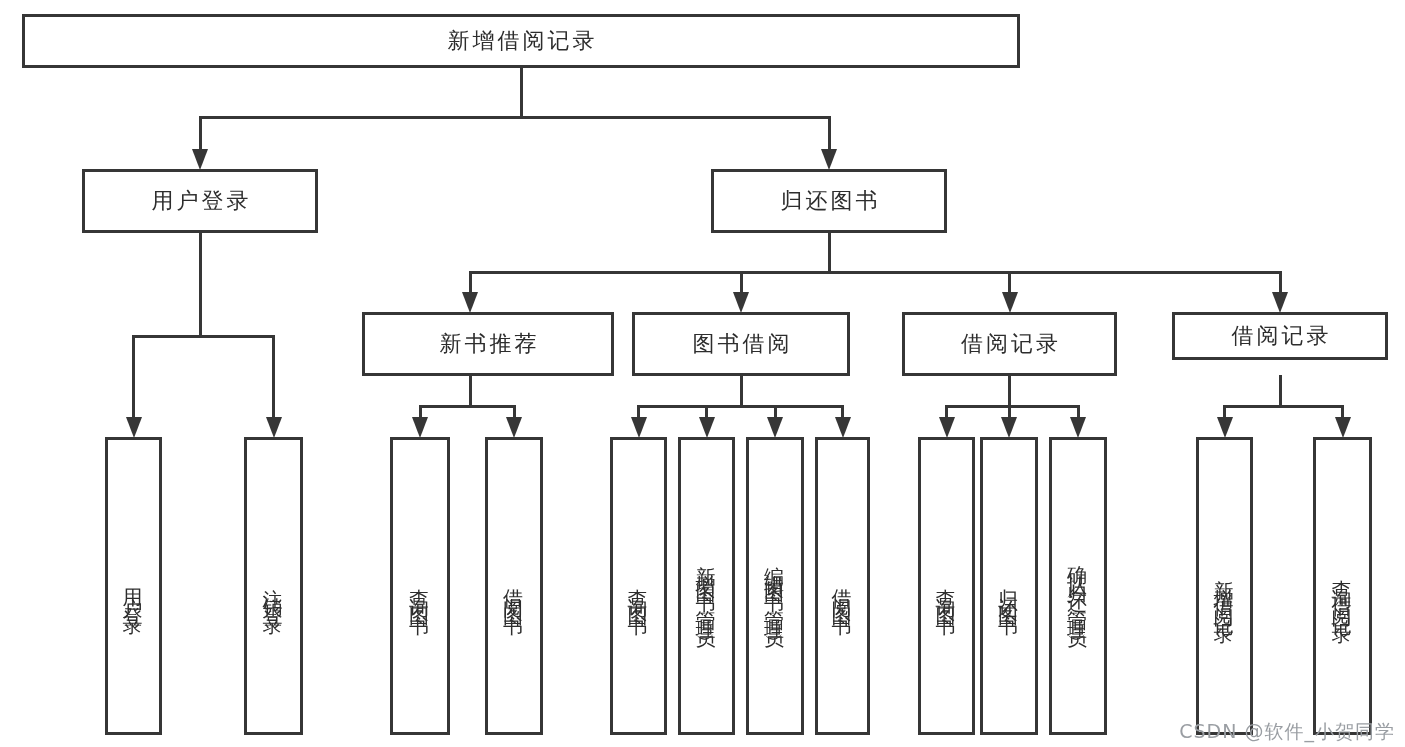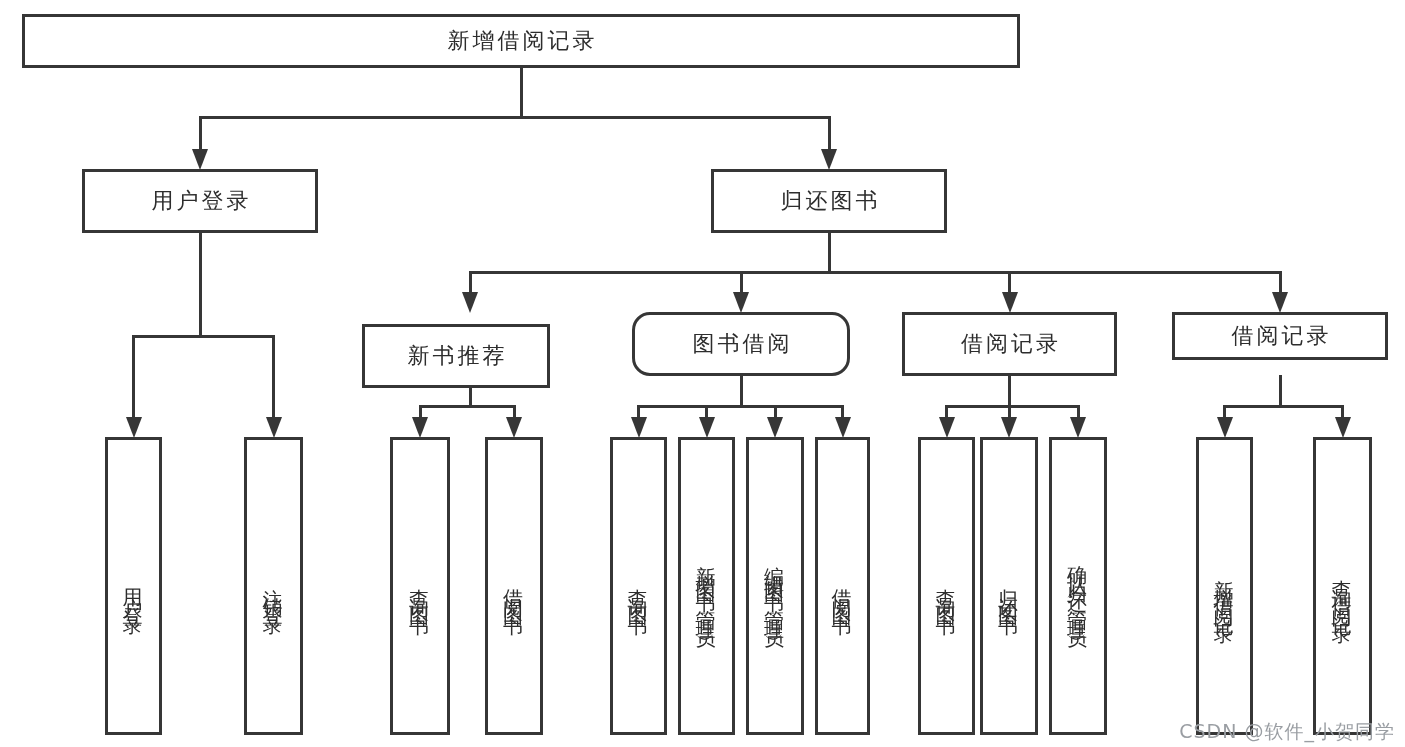--- a/index.html
+++ b/index.html
@@ -127,7 +127,7 @@
       <div class="node" style="left: 711px; top: 169px; width: 236px; height: 64px; border-color: rgb(54, 54, 54); background: rgb(255, 255, 255);">
         <span class="node-label" style="font-size: 22px; color: rgb(45, 45, 45);">归还图书</span>
       </div>
-      <div class="node" style="left: 362px; top: 312px; width: 188px; height: 64px; border-color: rgb(54, 54, 54); background: rgb(255, 255, 255); margin-top: 12px;">
+      <div class="node" style="left: 362px; top: 312px; width: 252px; height: 64px; border-color: rgb(54, 54, 54); background: rgb(255, 255, 255);">
         <span class="node-label" style="font-size: 22px; color: rgb(45, 45, 45);">新书推荐</span>
       </div>
       <div class="node" style="left: 632px; top: 312px; width: 218px; height: 64px; border-color: rgb(54, 54, 54); background: rgb(255, 255, 255); border-radius: 18px;">

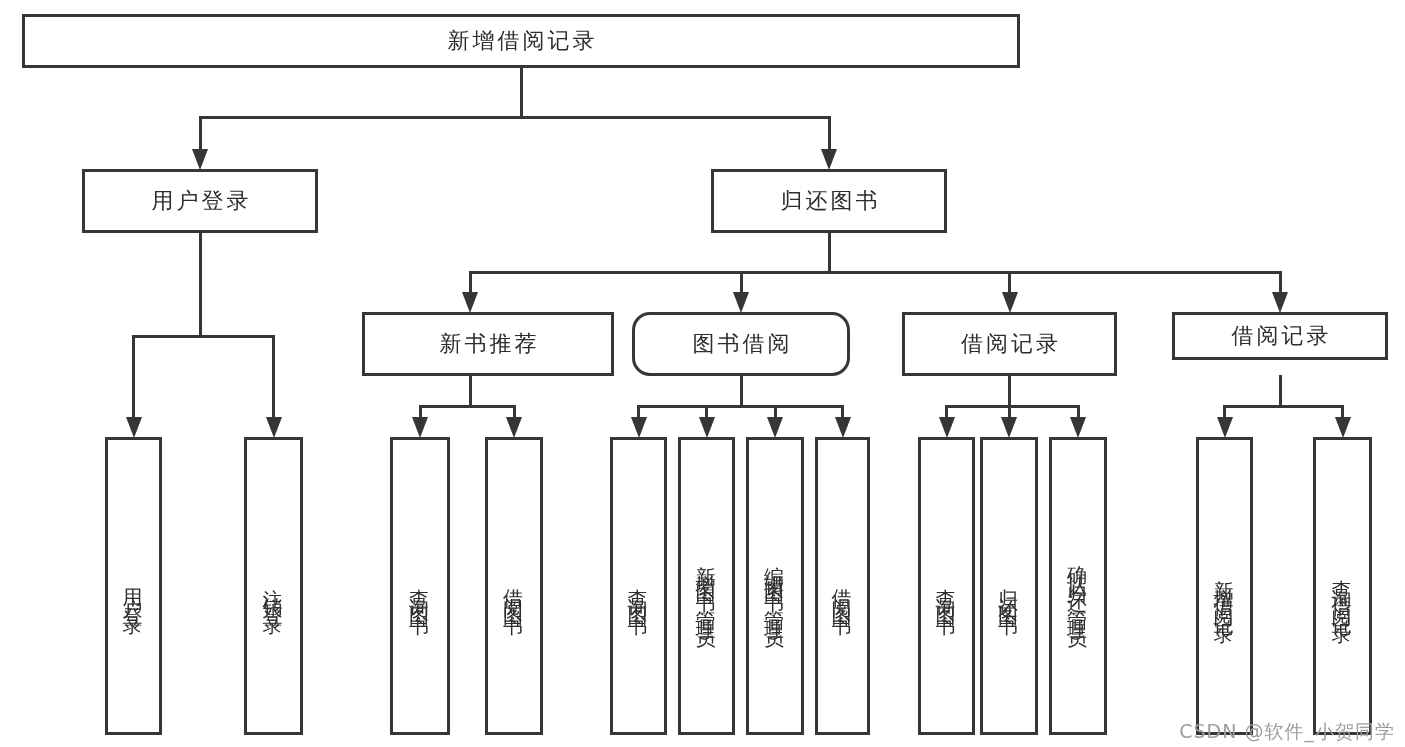--- a/index.html
+++ b/index.html
@@ -130,7 +130,7 @@
       <div class="node" style="left: 362px; top: 312px; width: 252px; height: 64px; border-color: rgb(54, 54, 54); background: rgb(255, 255, 255);">
         <span class="node-label" style="font-size: 22px; color: rgb(45, 45, 45);">新书推荐</span>
       </div>
-      <div class="node" style="left: 632px; top: 312px; width: 218px; height: 64px; border-color: rgb(54, 54, 54); background: rgb(255, 255, 255); border-radius: 18px;">
+      <div class="node" style="left: 632px; top: 312px; width: 218px; height: 64px; border-color: rgb(54, 54, 54); background: rgb(255, 255, 255);">
         <span class="node-label" style="font-size: 22px; color: rgb(45, 45, 45);">图书借阅</span>
       </div>
       <div class="node" style="left: 902px; top: 312px; width: 215px; height: 64px; border-color: rgb(54, 54, 54); background: rgb(255, 255, 255);">

